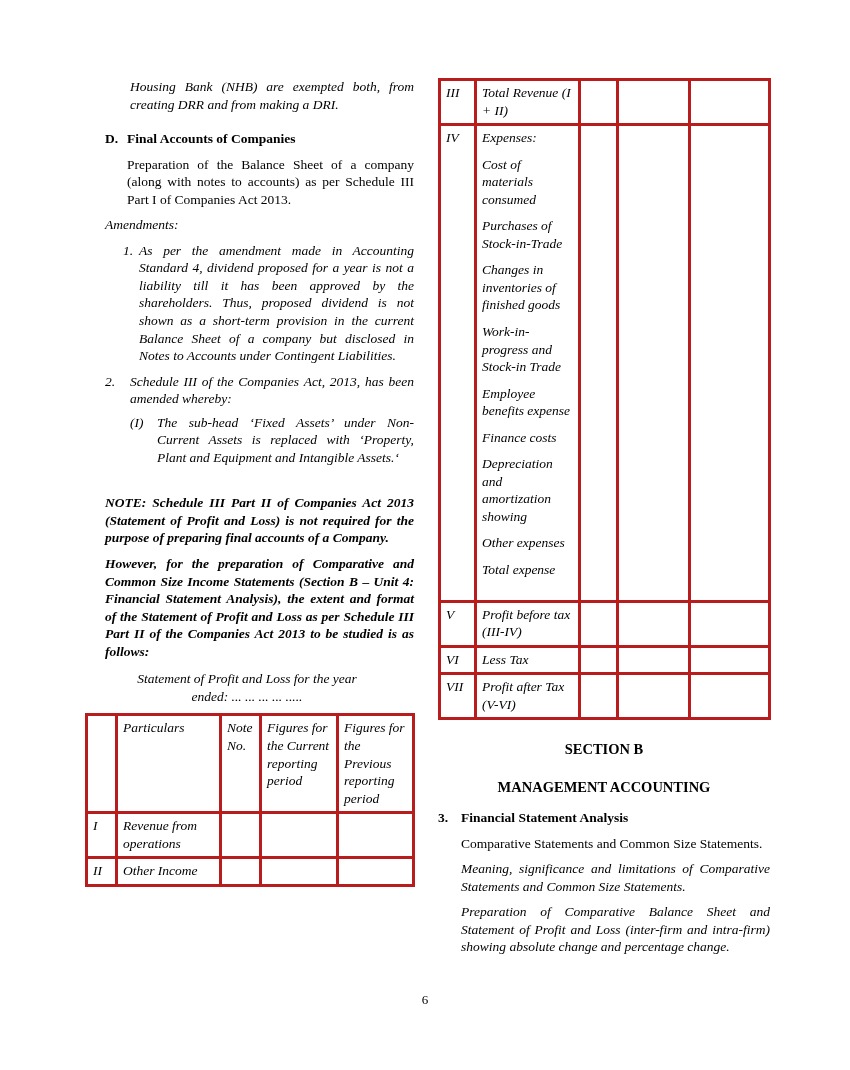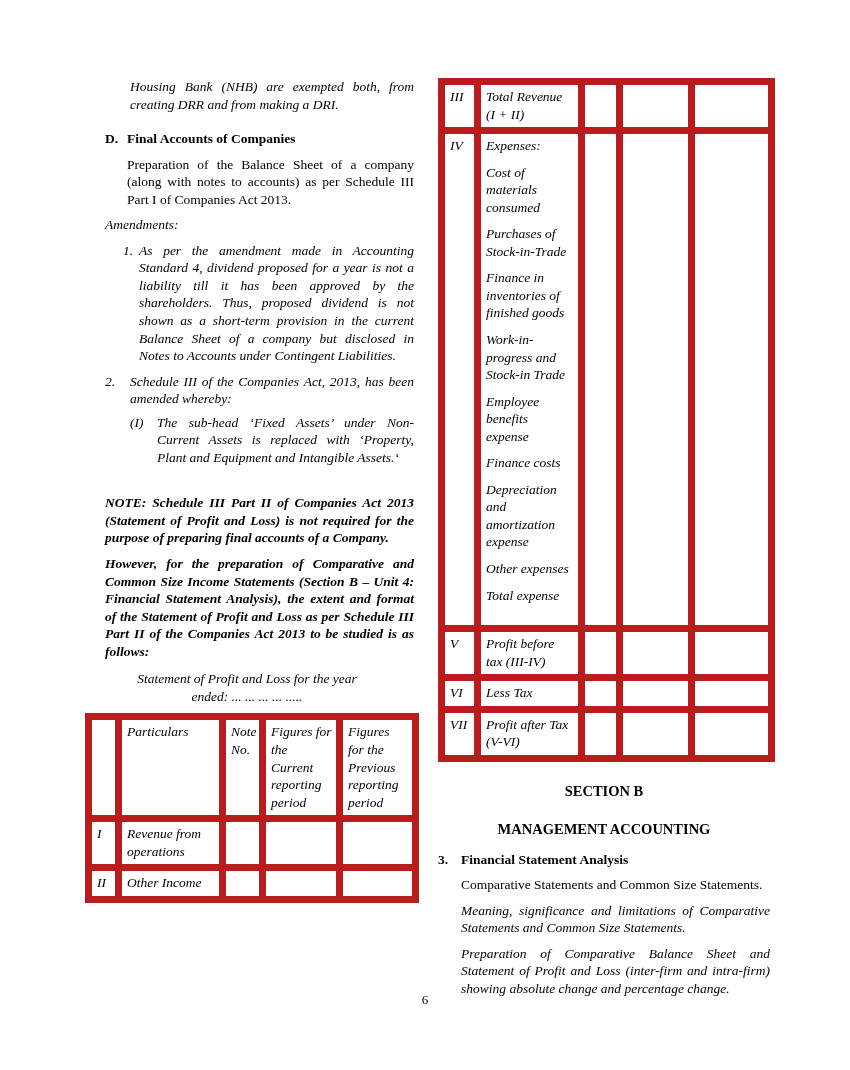--- a/index.html
+++ b/index.html
@@ -21,7 +21,7 @@
   .item .itext { flex:1 1 auto; }
 
   table { border-collapse:collapse; width:100%; table-layout:fixed; }
-  td { border:7px solid #b91c1c; vertical-align:top; padding:3px 4px 4px 5px; font-style:italic; }
+  td { border:3px solid #b91c1c; vertical-align:top; padding:3px 4px 4px 5px; font-style:italic; }
   td p { margin:0 0 9px 0; }
   td p:last-child { margin-bottom:17px; }
 

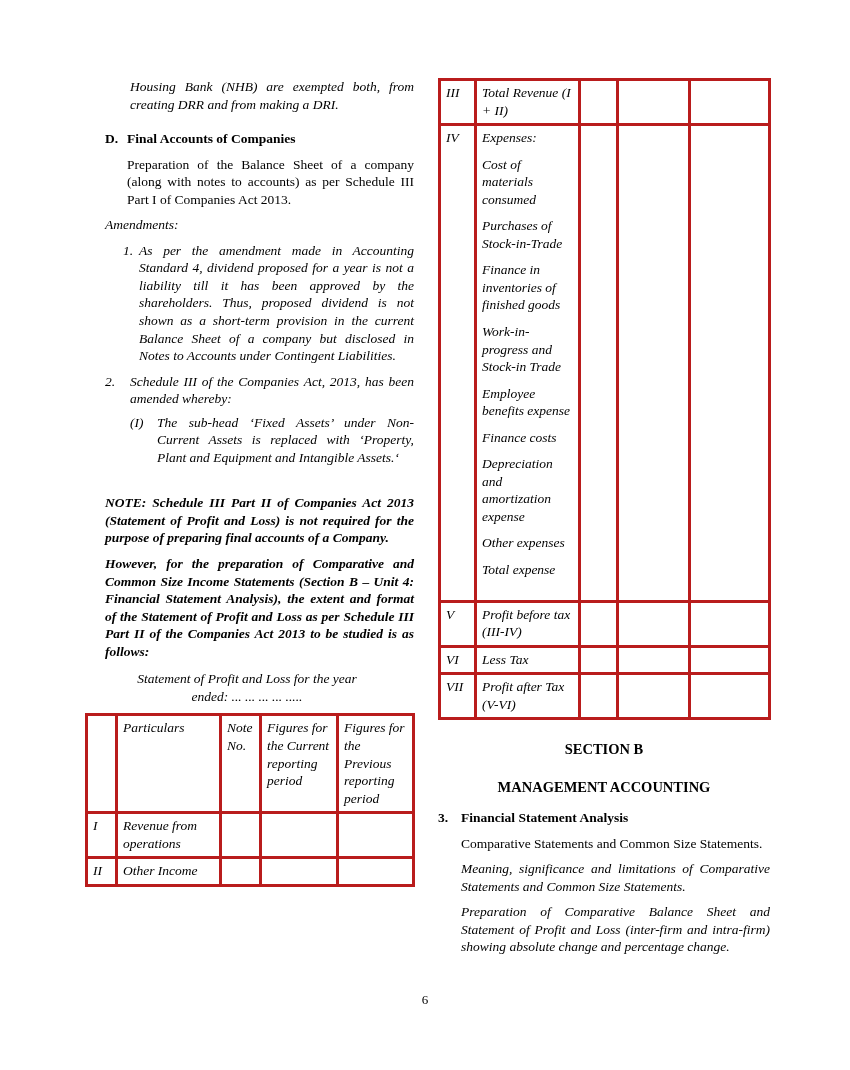--- a/index.html
+++ b/index.html
@@ -133,7 +133,7 @@
           <p>Expenses:</p>
           <p>Cost of materials consumed</p>
           <p>Purchases of Stock-in-Trade</p>
-          <p>Finance in inventories of finished goods</p>
+          <p>Changes in inventories of finished goods</p>
           <p>Work-in-progress and Stock-in Trade</p>
           <p>Employee benefits expense</p>
           <p>Finance costs</p>

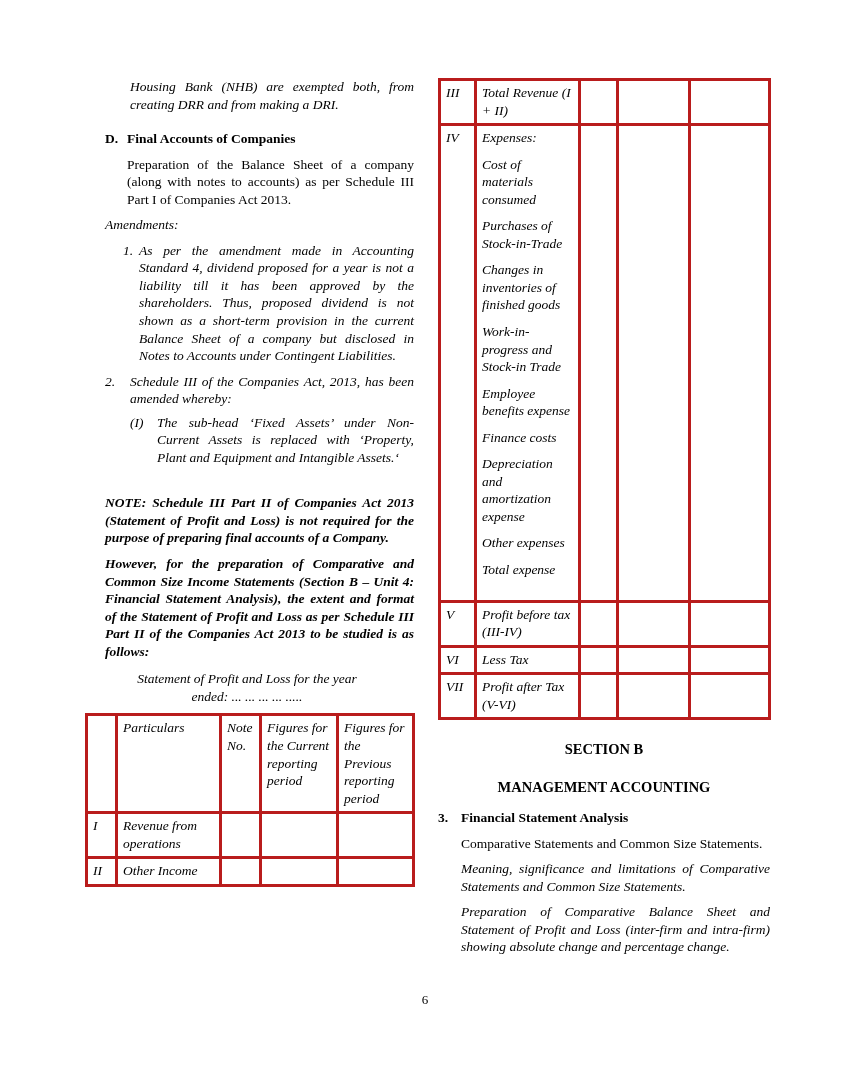--- a/index.html
+++ b/index.html
@@ -137,7 +137,7 @@
           <p>Work-in-progress and Stock-in Trade</p>
           <p>Employee benefits expense</p>
           <p>Finance costs</p>
-          <p>Depreciation and amortization expense</p>
+          <p>Depreciation and amortization showing</p>
           <p>Other expenses</p>
           <p>Total expense</p>
         </td>

